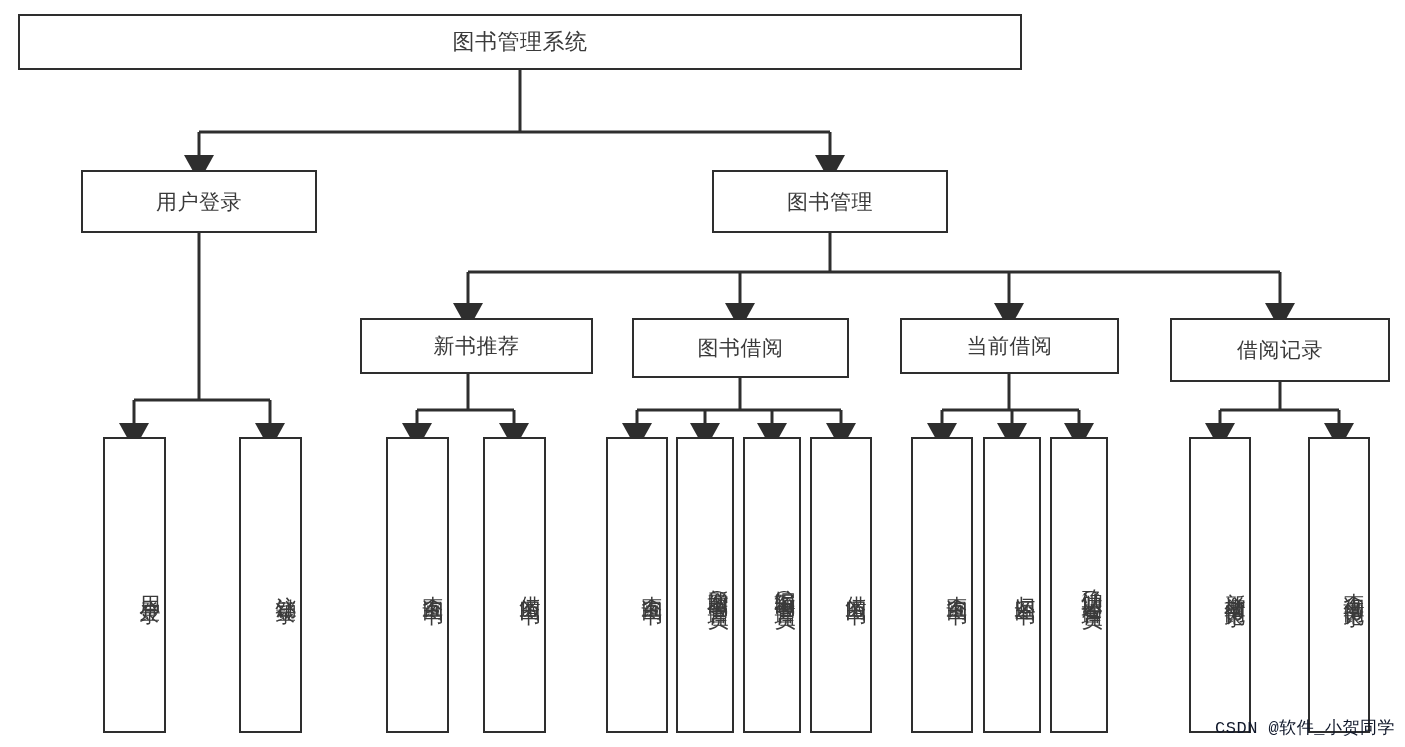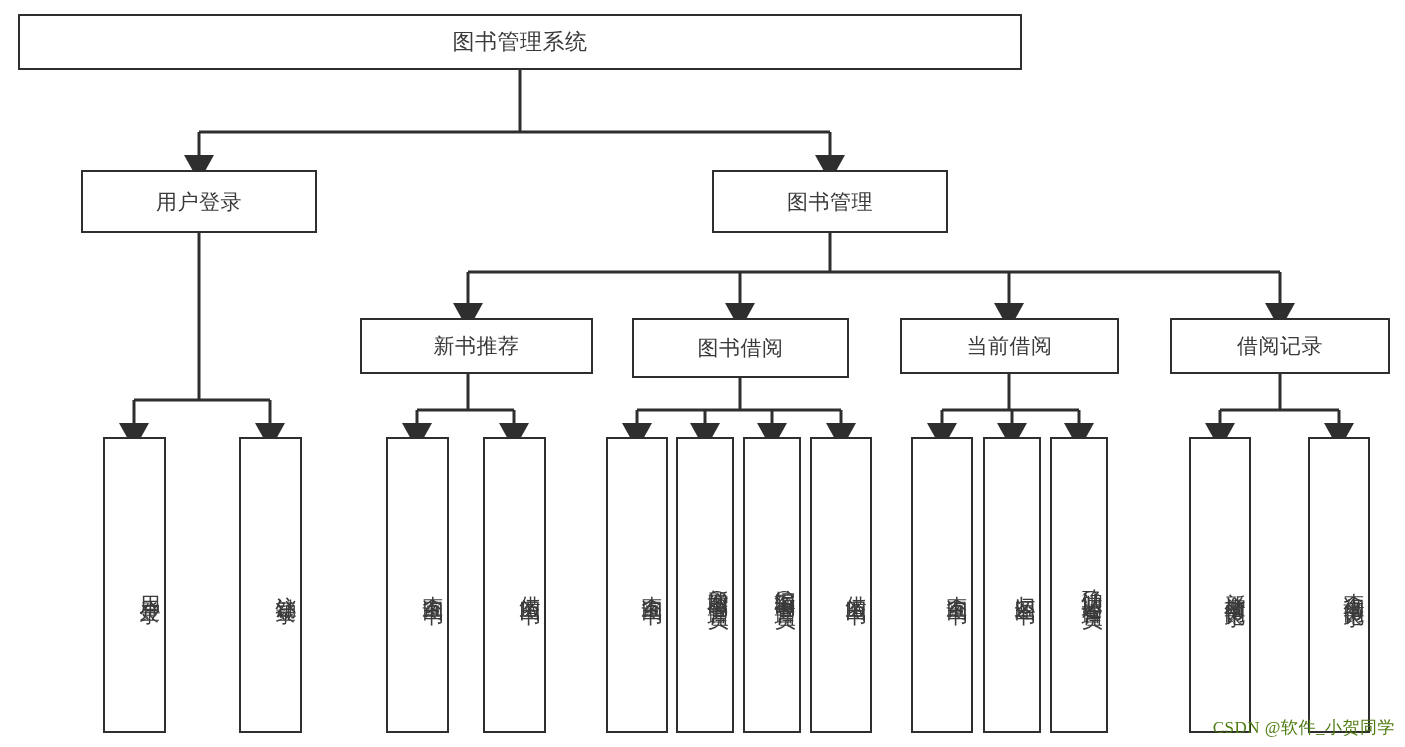--- a/index.html
+++ b/index.html
@@ -151,7 +151,7 @@
   <div class="node horizontal" style="left:900px; top:318px; width:219px; height:56px;">
     <span>当前借阅</span>
   </div>
-  <div class="node horizontal" style="left:1170px; top:318px; width:220px; height:56px;">
+  <div class="node horizontal" style="left:1170px; top:318px; width:220px; height:64px;">
     <span>借阅记录</span>
   </div>
 

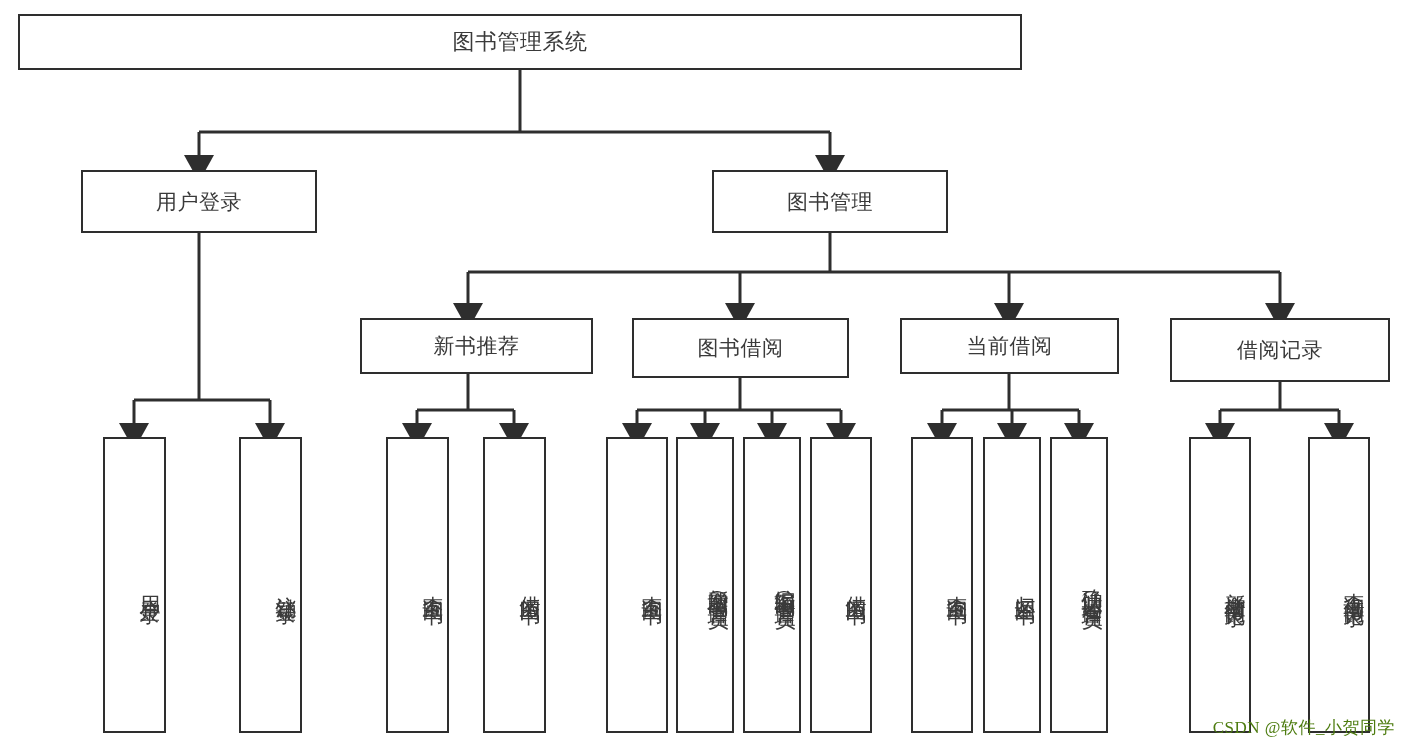--- a/index.html
+++ b/index.html
@@ -65,10 +65,10 @@
     right: 10px;
     bottom: 8px;
     font-size: 17px;
-    color: #4d7c0f;
+    color: #0f172a;
     letter-spacing: 0.5px;
     white-space: nowrap;
-    font-family: Liberation Serif, serif;
+    font-family: Liberation Mono, monospace;
   }
 </style>
 </head>

